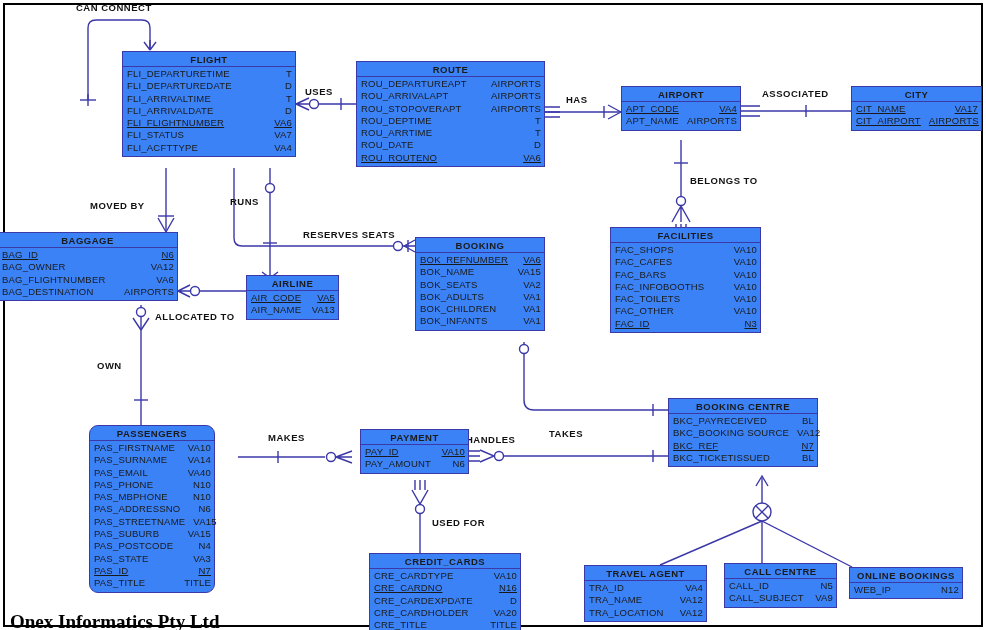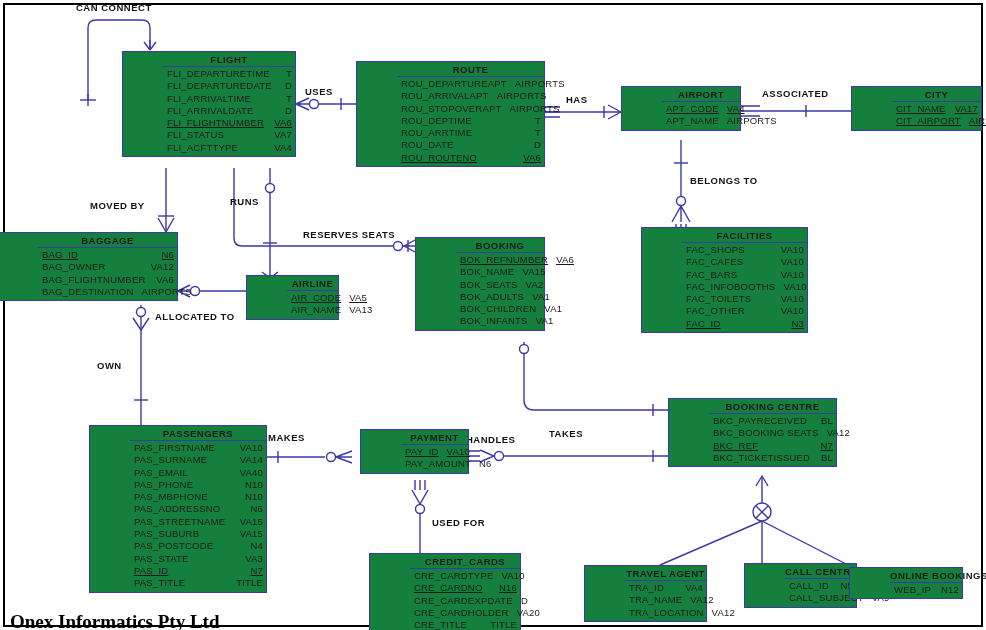--- a/index.html
+++ b/index.html
@@ -28,9 +28,8 @@
   svg#wires .fillo{fill:#ffffff;}
 
   .ent{
-    position:absolute;border:1.6px solid #3b38a8;background:#15803d;
+    position:absolute;border:1.6px solid #3b38a8;background:#3b82f6;
     box-sizing:border-box;
-    padding-left:40px;
   }
   .ent .hdr{
     text-align:center;font-size:9.5px;font-weight:bold;color:#1a1a1a;

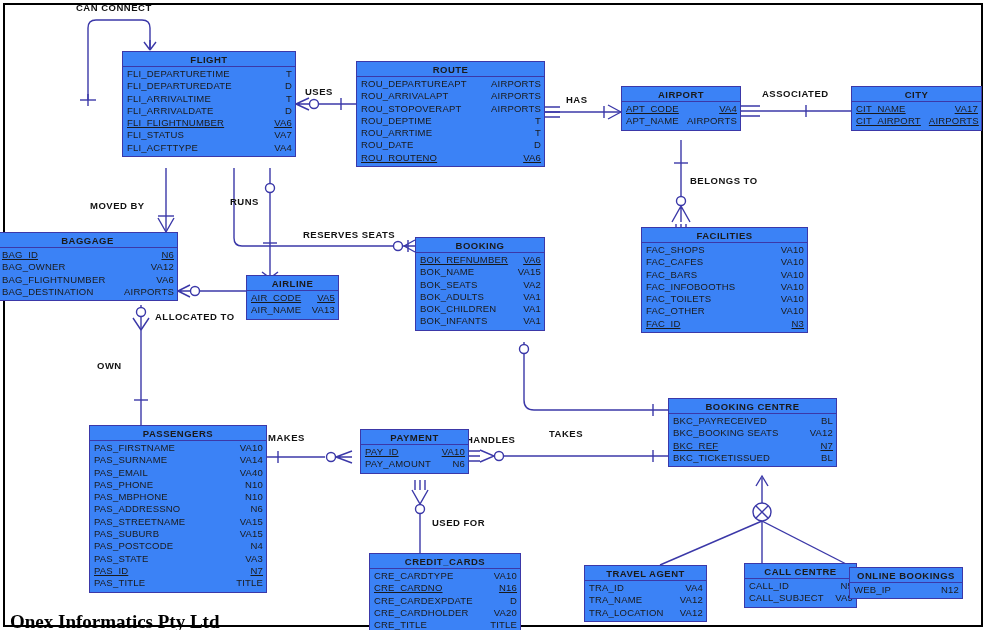--- a/index.html
+++ b/index.html
@@ -280,7 +280,7 @@
         </div>
       </div>
     </div>
-  <div class="ent" id="e-facilities" style="left:641px; top:227px; width:167px;">
+  <div class="ent" id="e-facilities" style="left:610px; top:227px; width:151px;">
       <div class="hdr">FACILITIES</div>
       <div class="body">
         <div class="row">

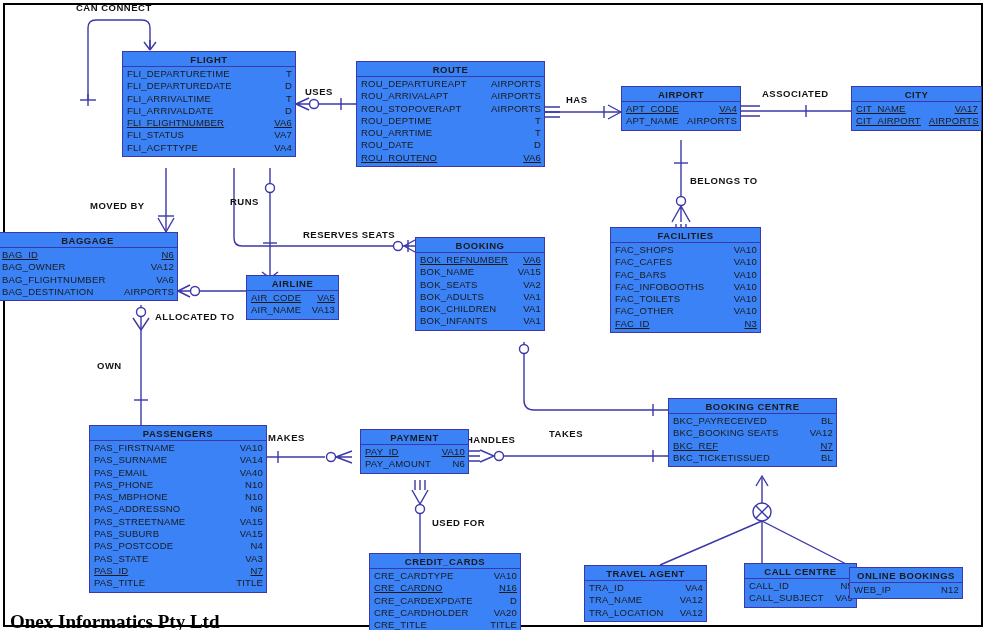--- a/index.html
+++ b/index.html
@@ -442,7 +442,7 @@
         </div>
       </div>
     </div>
-  <div class="ent" id="e-bookingcentre" style="left:668px; top:398px; width:169px;">
+  <div class="ent" id="e-bookingcentre" style="left:668px; top:398px; width:150px;">
       <div class="hdr">BOOKING CENTRE</div>
       <div class="body">
         <div class="row">

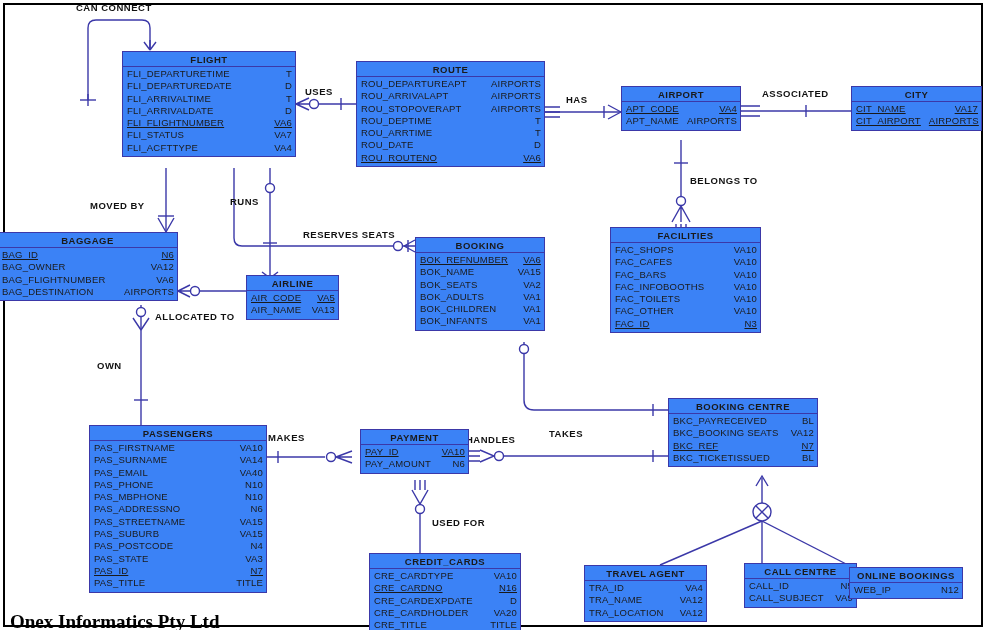--- a/index.html
+++ b/index.html
@@ -376,7 +376,7 @@
         </div>
       </div>
     </div>
-  <div class="ent" id="e-passengers" style="left:89px;  top:425px; width:178px;">
+  <div class="ent" id="e-passengers" style="left:89px;  top:425px; width:126px;border-radius:9px;">
       <div class="hdr">PASSENGERS</div>
       <div class="body">
         <div class="row">

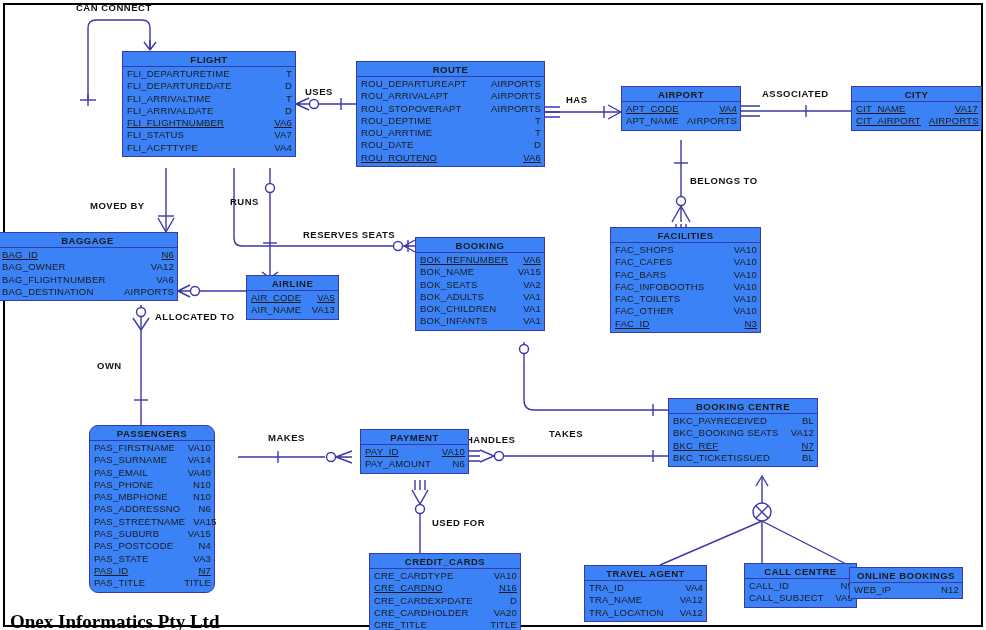--- a/index.html
+++ b/index.html
@@ -450,7 +450,7 @@
           <span class="t">BL</span>
         </div>
         <div class="row">
-          <span class="n">BKC_BOOKING SEATS</span>
+          <span class="n">BKC_BOOKING SOURCE</span>
           <span class="t">VA12</span>
         </div>
         <div class="row pk">

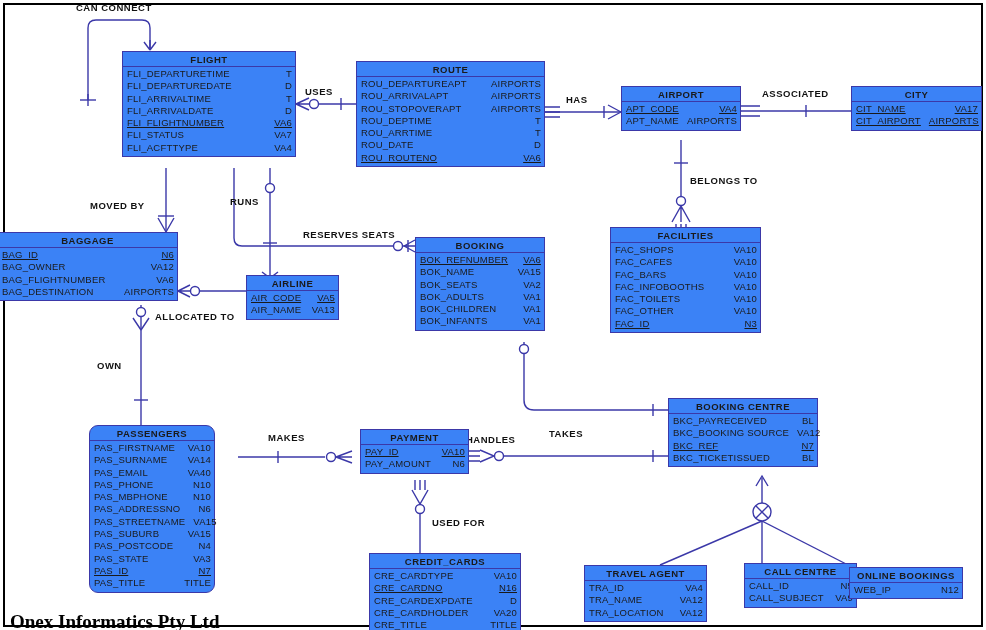--- a/index.html
+++ b/index.html
@@ -505,7 +505,7 @@
         </div>
       </div>
     </div>
-  <div class="ent" id="e-callcentre" style="left:724px; top:563px; width:113px;margin-left:20px;">
+  <div class="ent" id="e-callcentre" style="left:724px; top:563px; width:113px;">
       <div class="hdr">CALL CENTRE</div>
       <div class="body">
         <div class="row">

